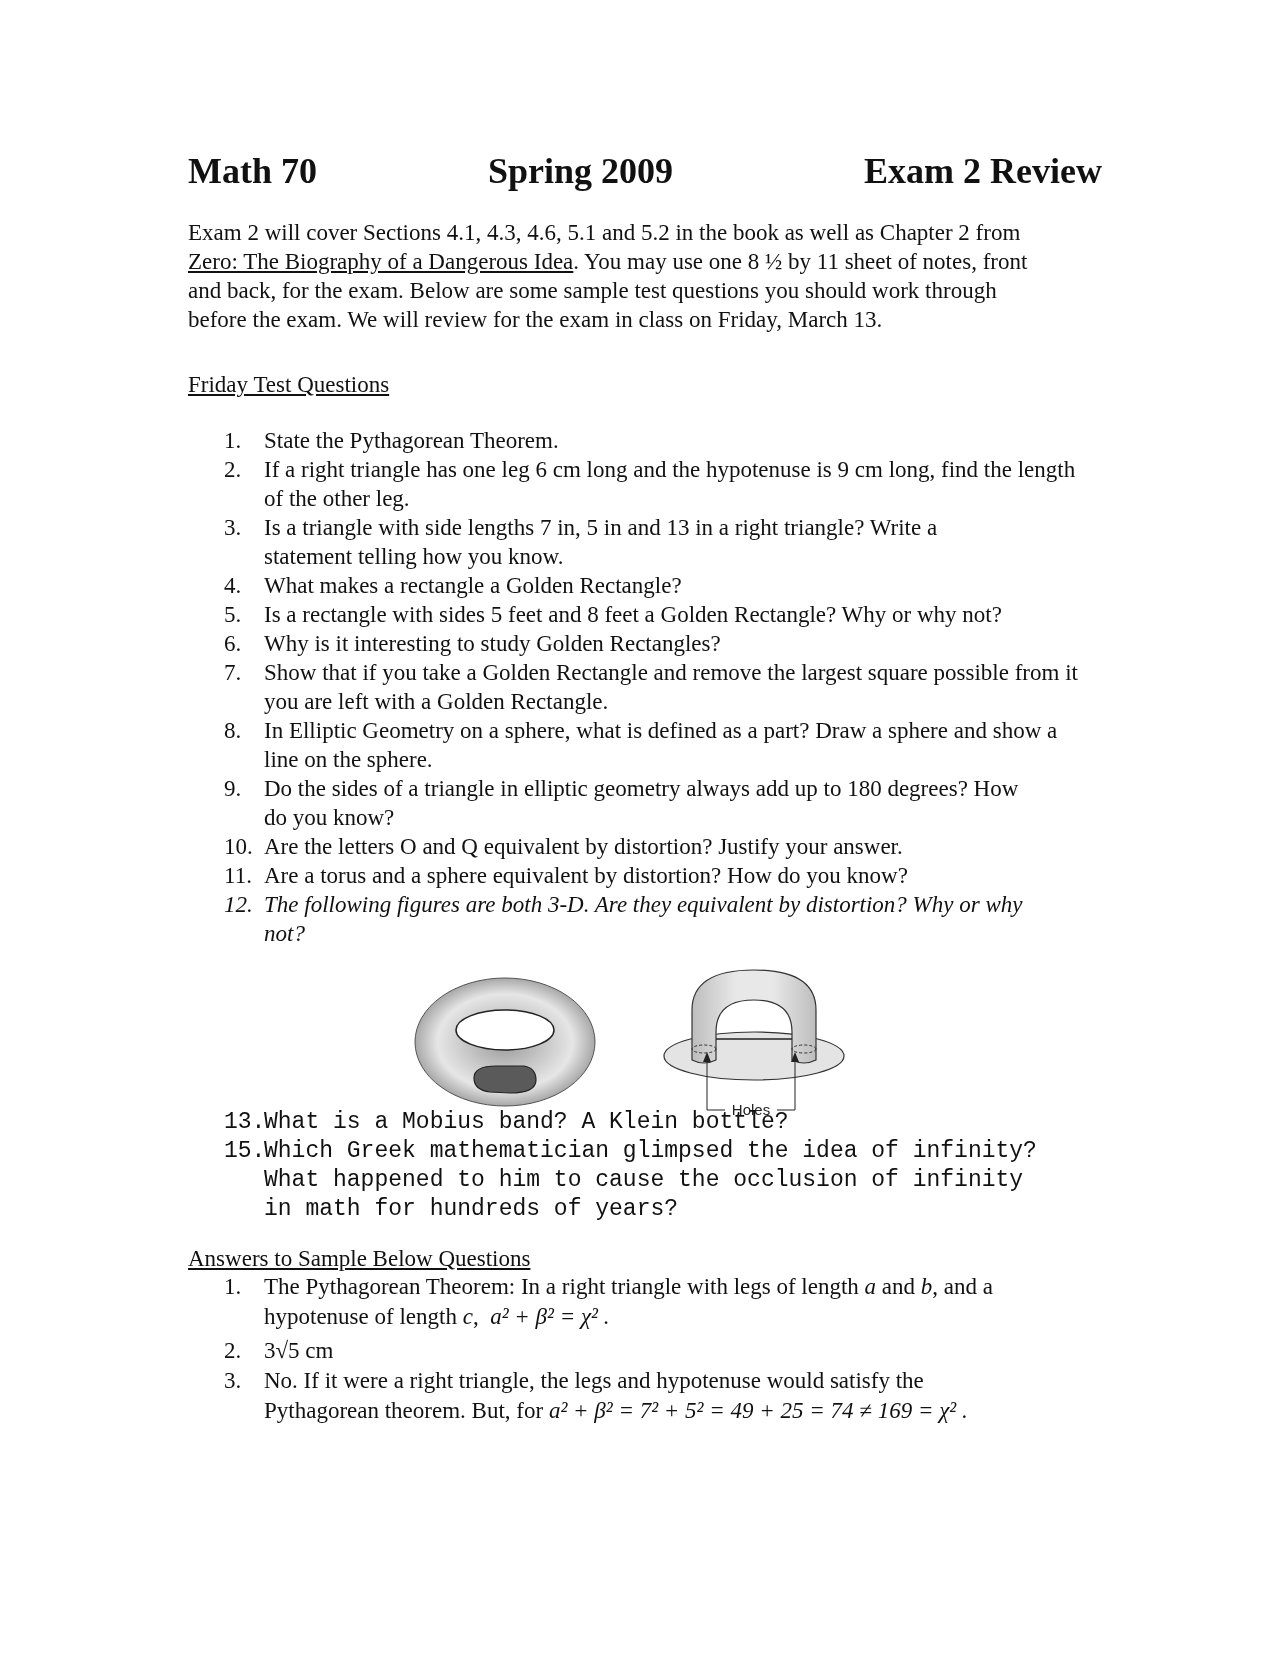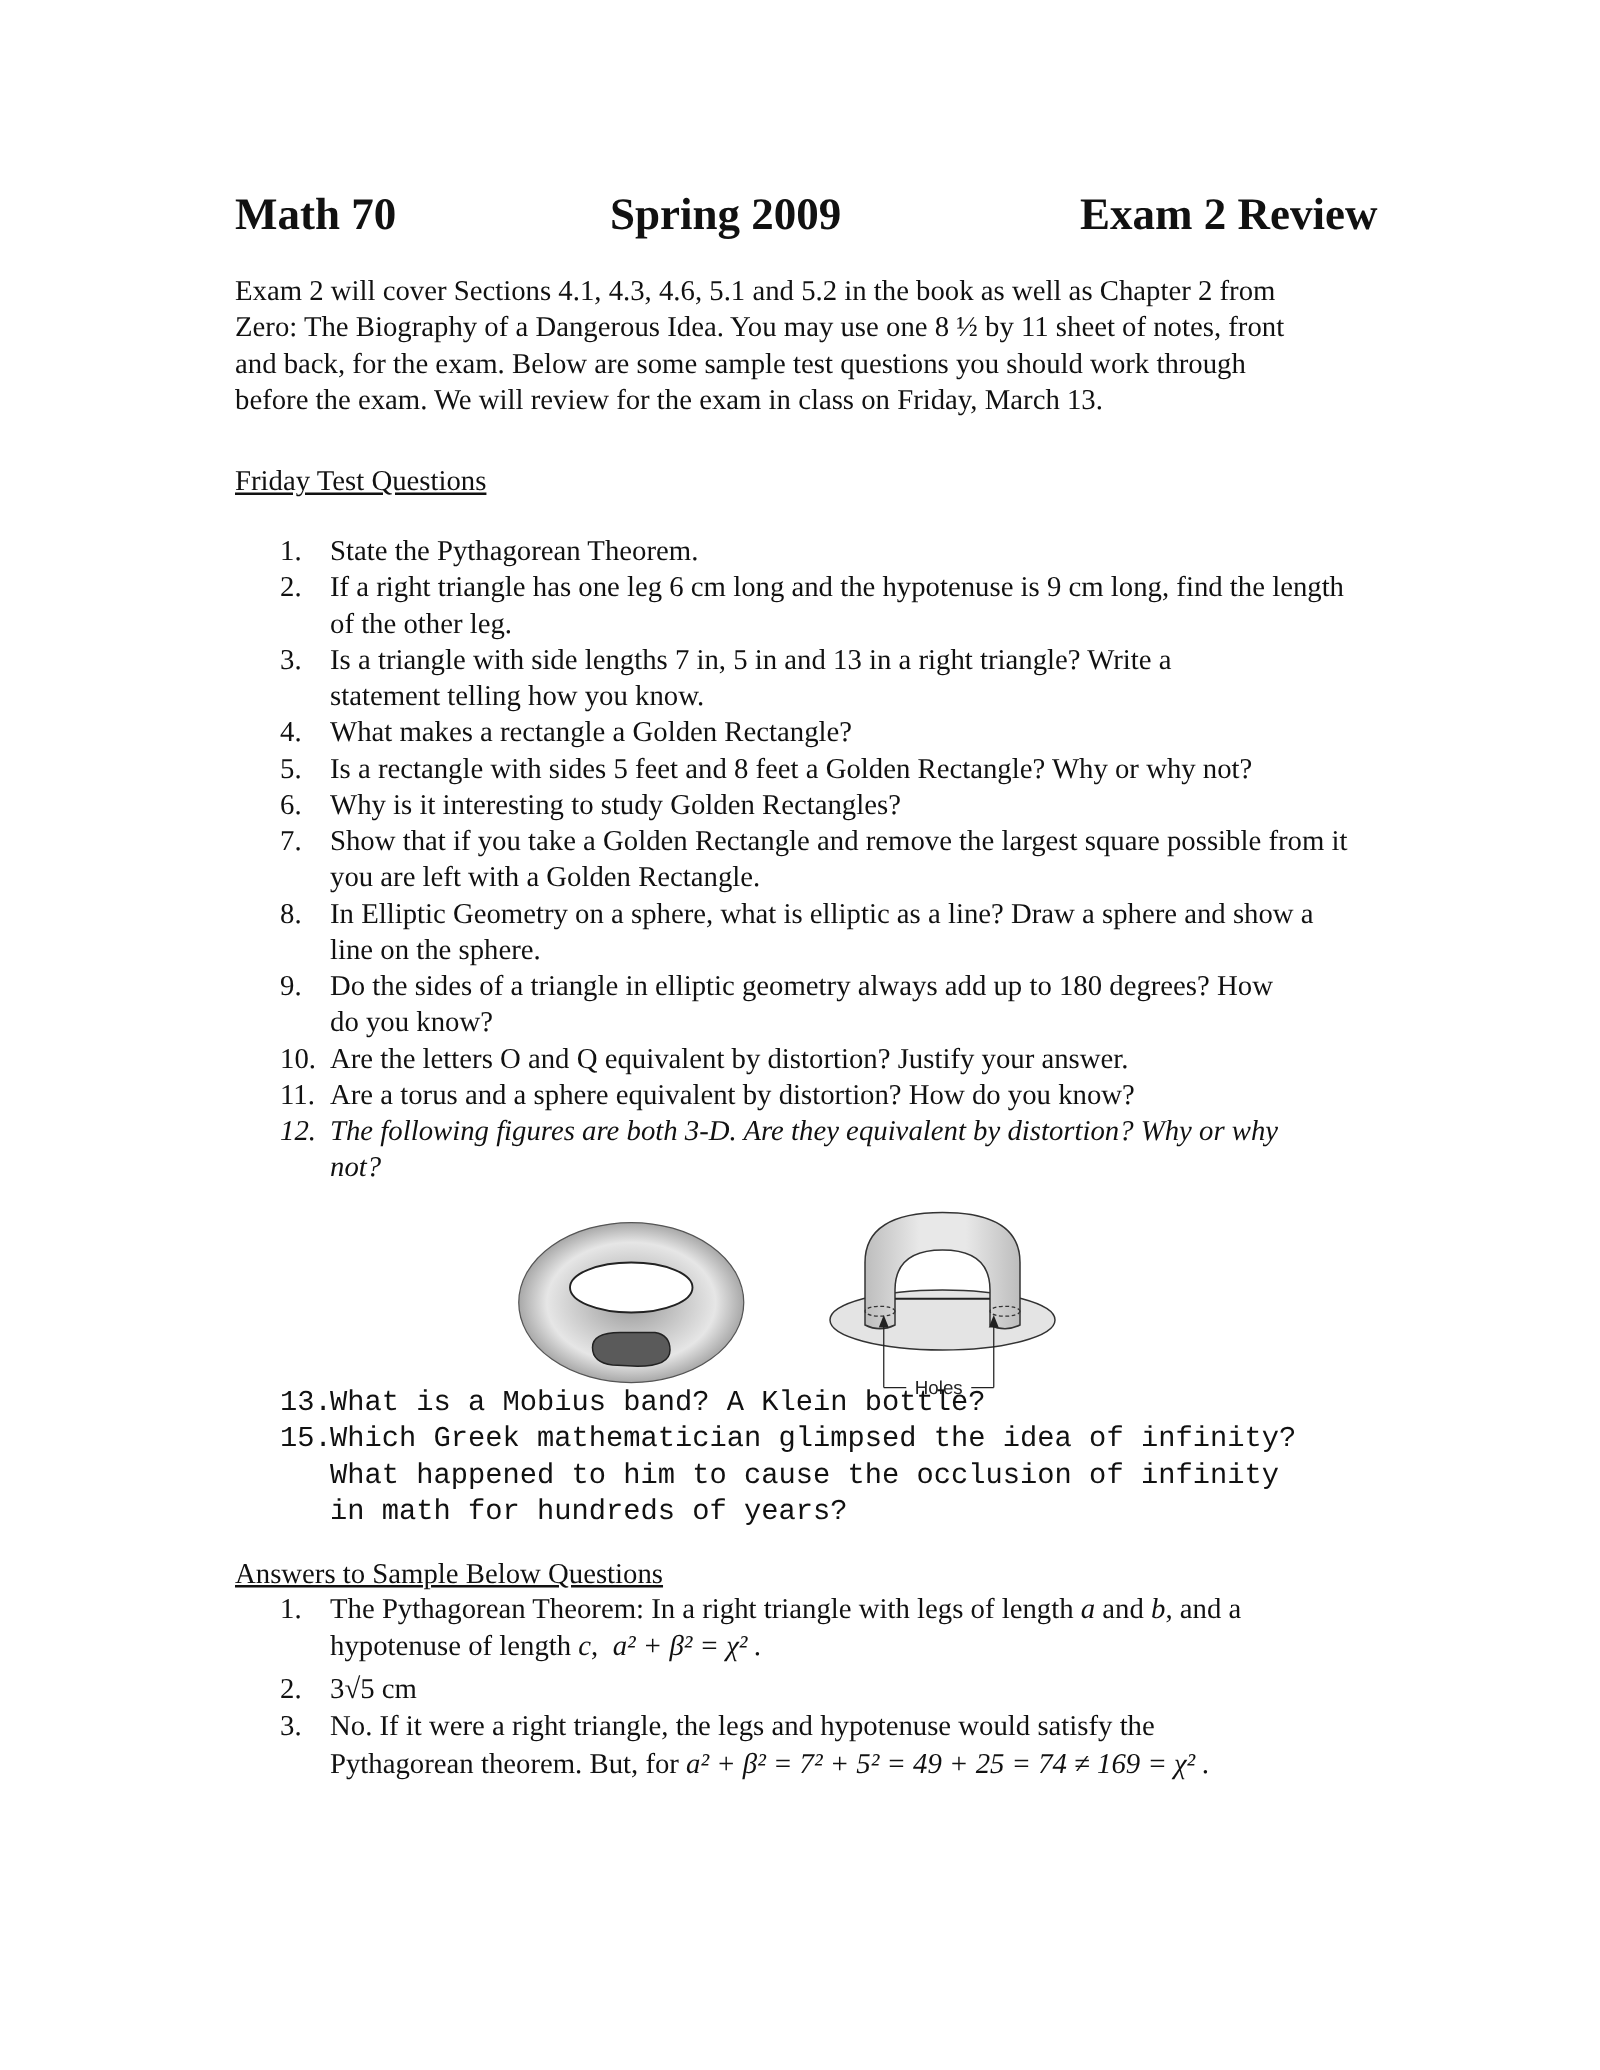--- a/index.html
+++ b/index.html
@@ -20,7 +20,7 @@
     position: absolute; top: 218px; left: 188px; width: 870px;
     font-size: 23px; line-height: 29px;
   }
-  .u { }
+  .u { text-decoration: underline; }
   .section-title {
     position: absolute; left: 188px; font-size: 23px; text-decoration: underline;
   }

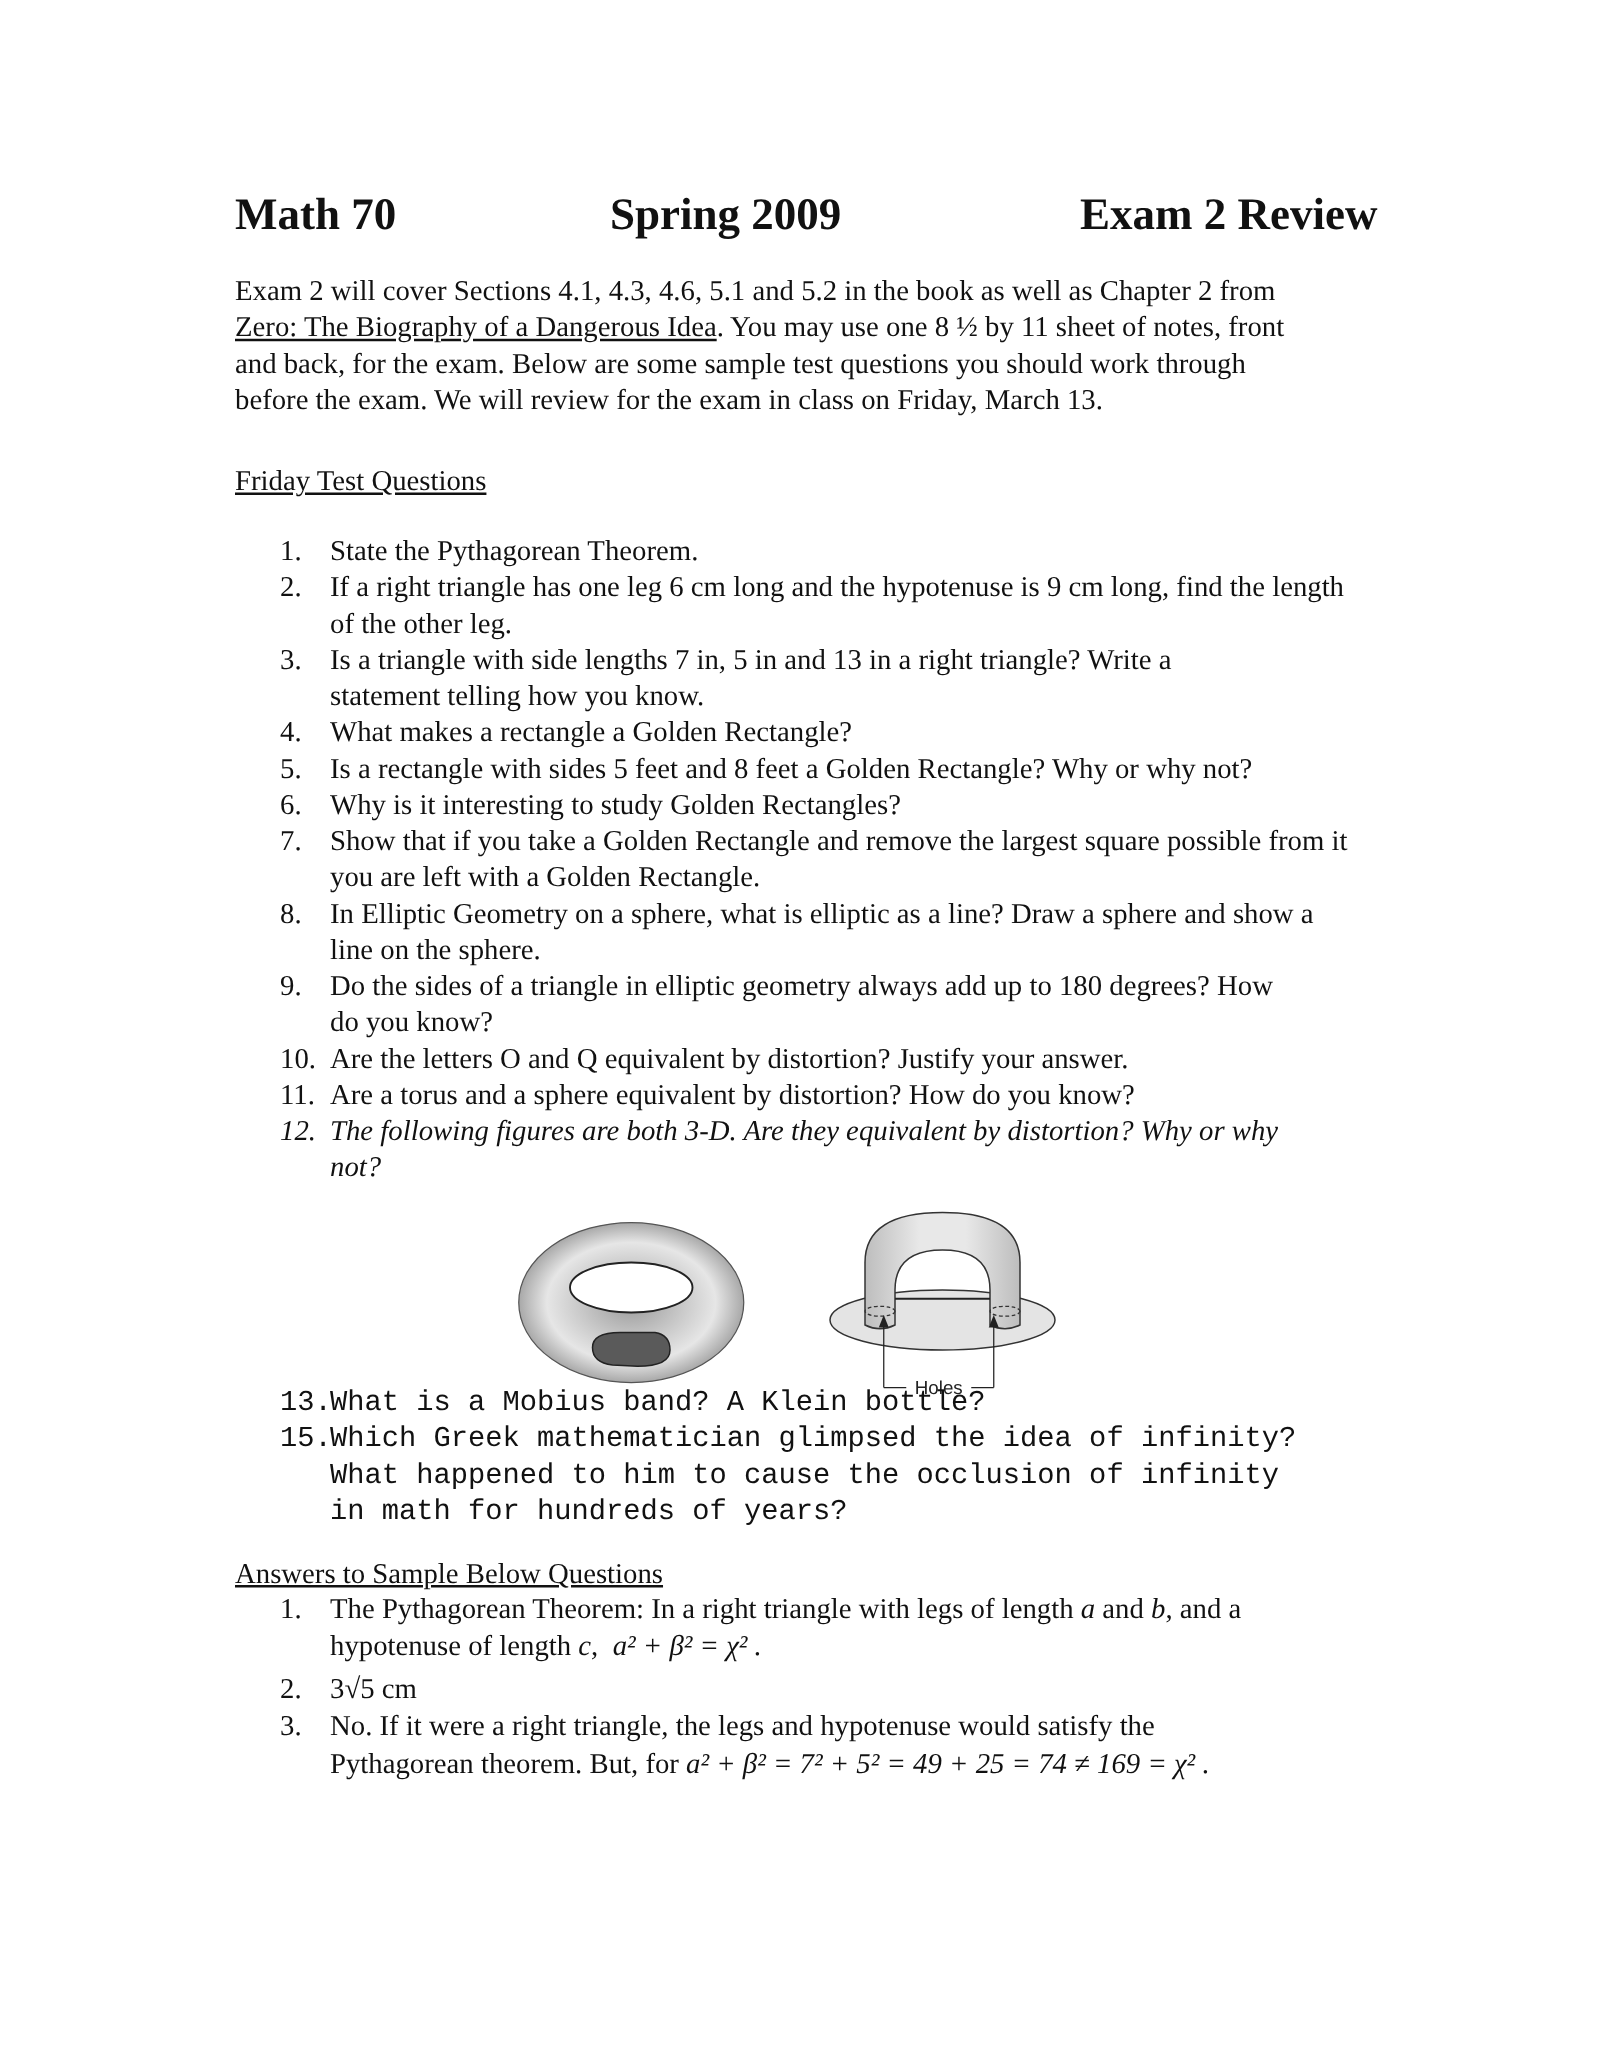--- a/index.html
+++ b/index.html
@@ -53,7 +53,7 @@
     <div class="q"><span class="num">5.</span><span>Is a rectangle with sides 5 feet and 8 feet a Golden Rectangle?  Why or why not?</span></div>
     <div class="q"><span class="num">6.</span><span>Why is it interesting to study Golden Rectangles?</span></div>
     <div class="q"><span class="num">7.</span><span>Show that if you take a Golden Rectangle and remove the largest square possible from it you are left with a Golden Rectangle.</span></div>
-    <div class="q" style="padding-right:20px;"><span class="num">8.</span><span>In Elliptic Geometry on a sphere, what is elliptic as a line?  Draw a sphere and show a line on the sphere.</span></div>
+    <div class="q" style="padding-right:20px;"><span class="num">8.</span><span>In Elliptic Geometry on a sphere, what is defined as a part?  Draw a sphere and show a line on the sphere.</span></div>
     <div class="q" style="padding-right:60px;"><span class="num">9.</span><span>Do the sides of a triangle in elliptic geometry always add up to 180 degrees?  How do you know?</span></div>
     <div class="q"><span class="num">10.</span><span>Are the letters O and Q equivalent by distortion?  Justify your answer.</span></div>
     <div class="q"><span class="num">11.</span><span>Are a torus and a sphere equivalent by distortion?  How do you know?</span></div>

